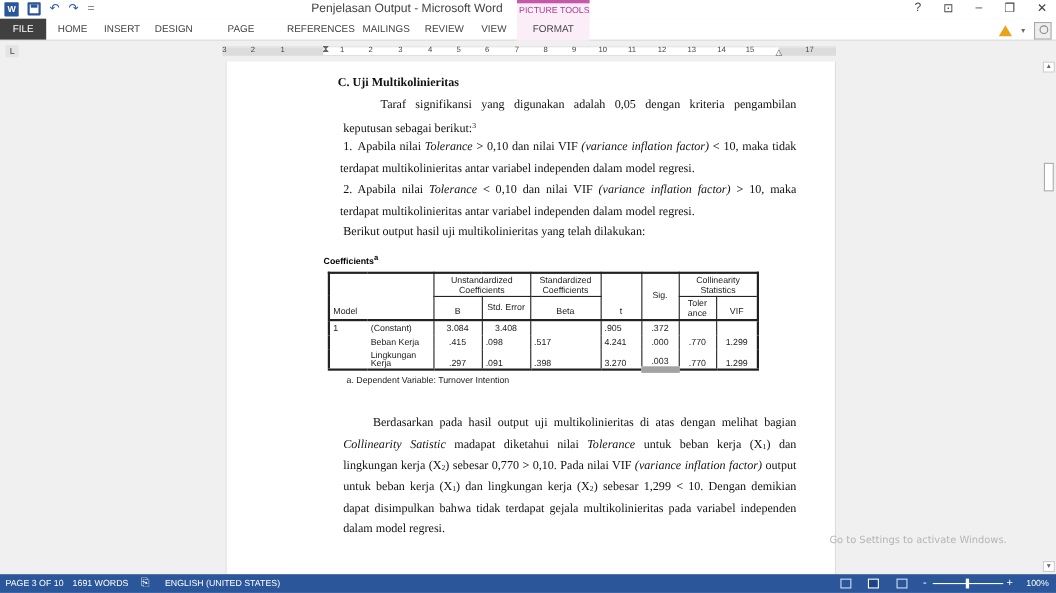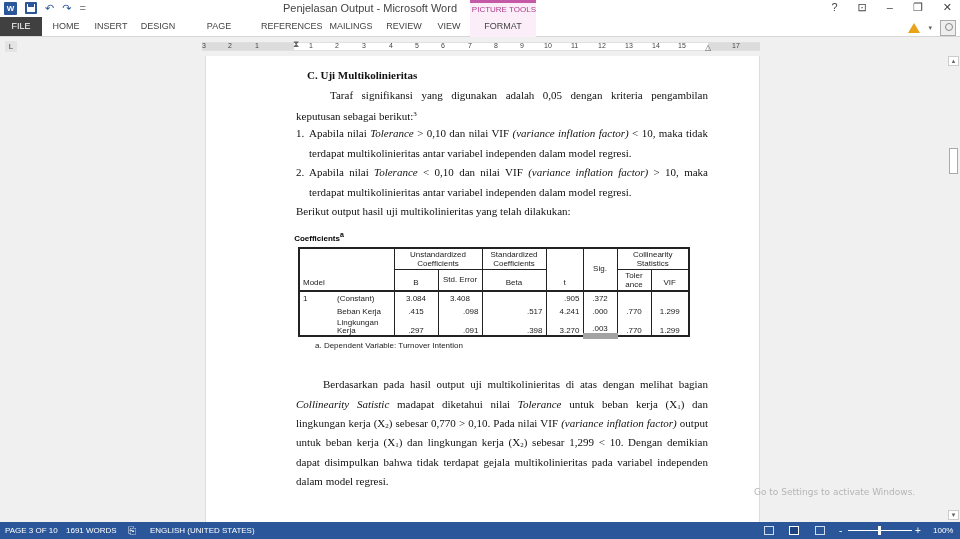--- a/index.html
+++ b/index.html
@@ -29,7 +29,7 @@
   .indent-marker { position: absolute; left: 293px; top: 1px; font-size: 9px; color: #666; }
   .page { position: absolute; left: 205px; top: 56px; width: 555px; height: 466px; background: #fff; border-left: 1px solid #ddd; border-right: 1px solid #ddd; }
   .doc { position: absolute; left: 91px; width: 412px; font-family: "Liberation Serif", serif; font-size: 11px; color: #111; }
-  .line { position: absolute; left: 0; width: 412px; height: 14px; line-height: 14px; white-space: nowrap; }
+  .line { position: absolute; left: 16px; width: 412px; height: 14px; line-height: 14px; white-space: nowrap; }
   .just { text-align: justify; text-align-last: justify; }
   .heading { font-weight: bold; margin-left: 24px; }
   i { font-style: italic; }

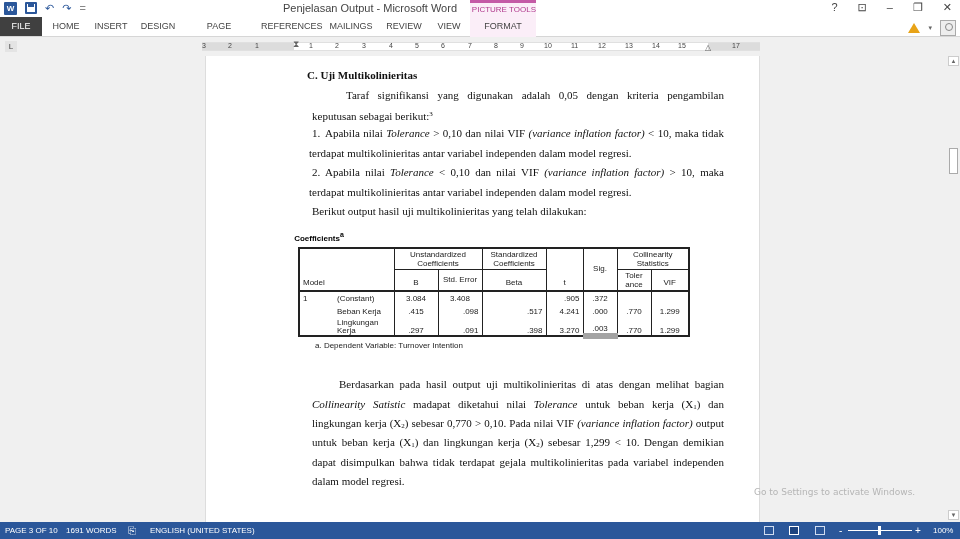--- a/index.html
+++ b/index.html
@@ -40,7 +40,7 @@
   .spss td { border: 1px solid #222; padding: 0 3px; line-height: 9px; }
   .spss td.nb { border-top: none; border-bottom: none; }
   .spss td.c { text-align: center; }
-  .spss td.r { text-align: right; }
+  .spss td.r { text-align: left; }
   .footnote { position: absolute; left: 315px; top: 341px; font-family: "Liberation Sans", sans-serif; font-size: 8px; color: #222; }
   .vscroll { position: absolute; left: 947px; top: 56px; width: 13px; height: 466px; background: #f0f0f0; }
   .vs-up, .vs-down { position: absolute; left: 1px; width: 11px; height: 10px; border: 1px solid #ccc; background: #fff; font-size: 6px; color: #666; text-align: center; line-height: 8px; }

